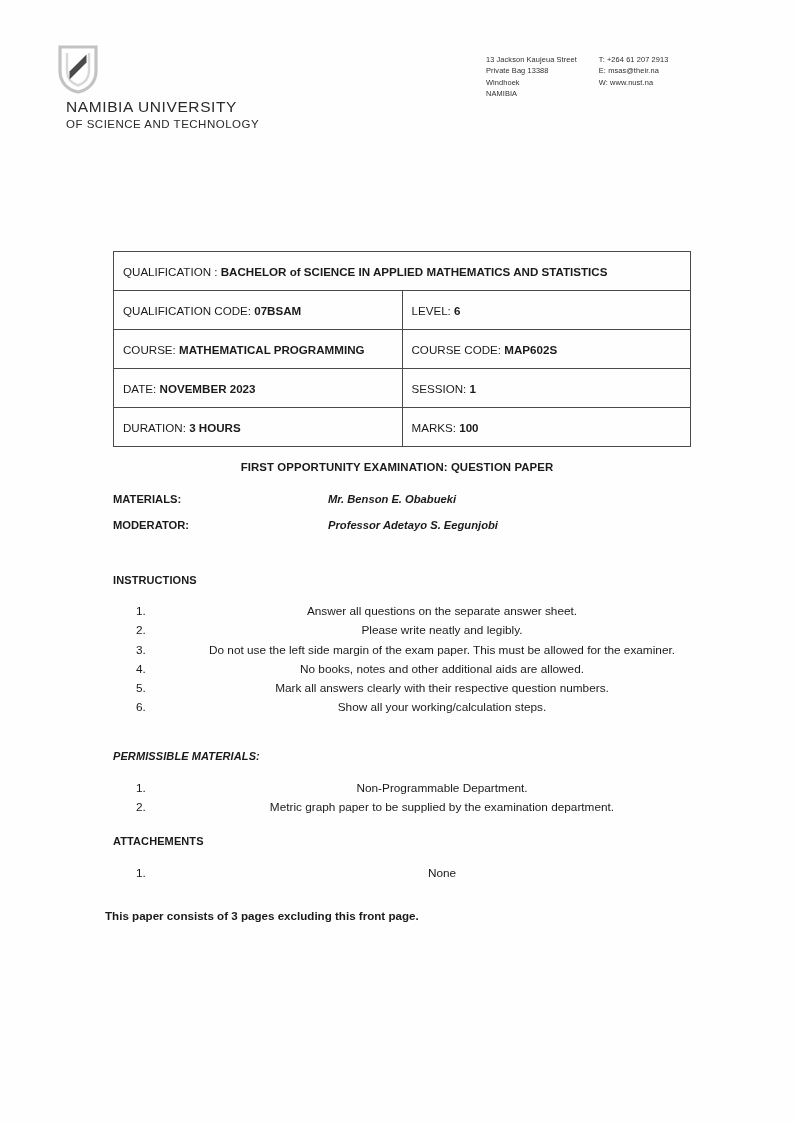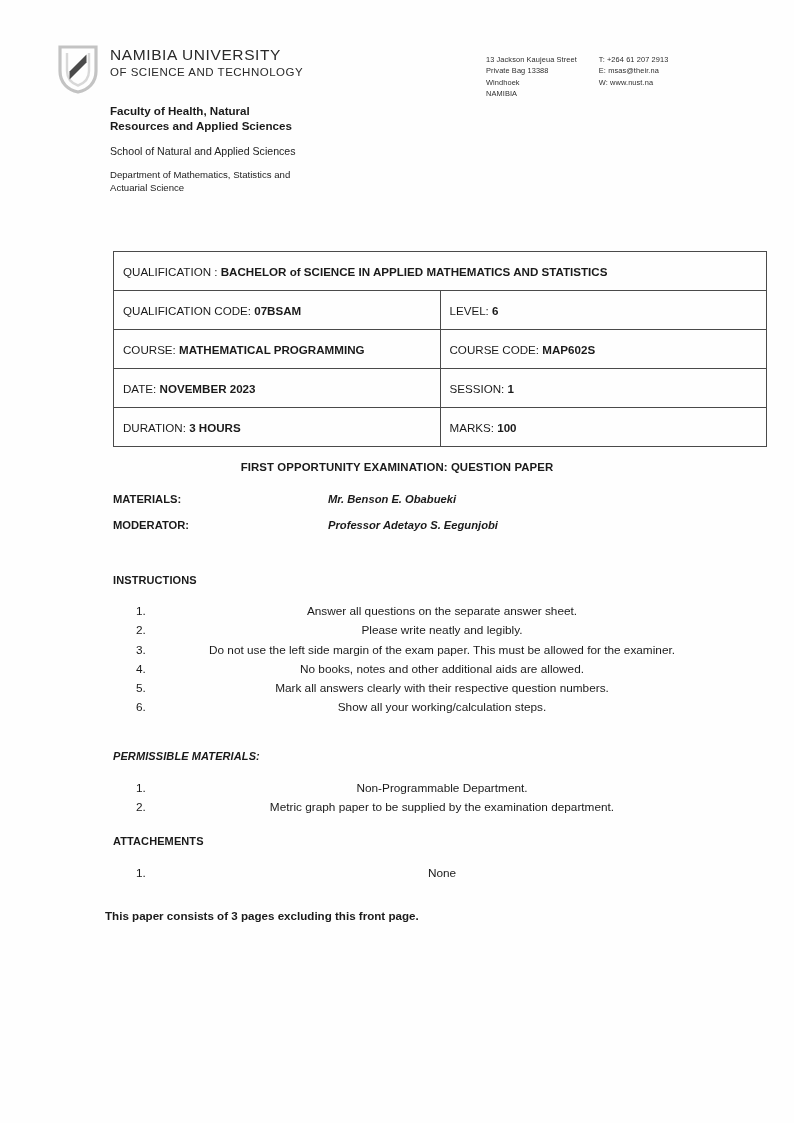--- a/index.html
+++ b/index.html
@@ -33,6 +33,7 @@
   .lh-row {
     display: flex;
     align-items: flex-start;
+    flex-direction: column;
   }
 
   .logo {

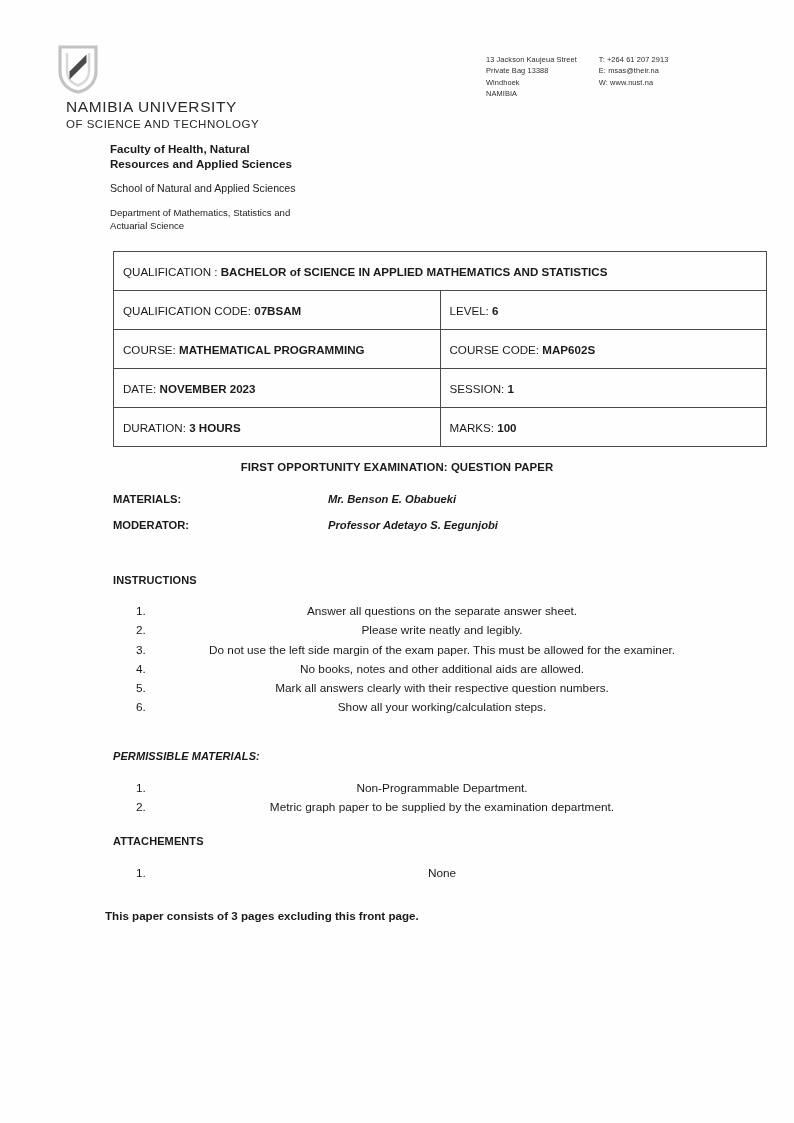--- a/index.html
+++ b/index.html
@@ -232,11 +232,6 @@
       </div>
     </div>
 
-    <div class="dept-block">
-      <div class="faculty">Faculty of Health, Natural Resources and Applied Sciences</div>
-      <div class="school">School of Natural and Applied Sciences</div>
-      <div class="department">Department of Mathematics, Statistics and Actuarial Science</div>
-    </div>
   </div>
 
   <table class="info-table">

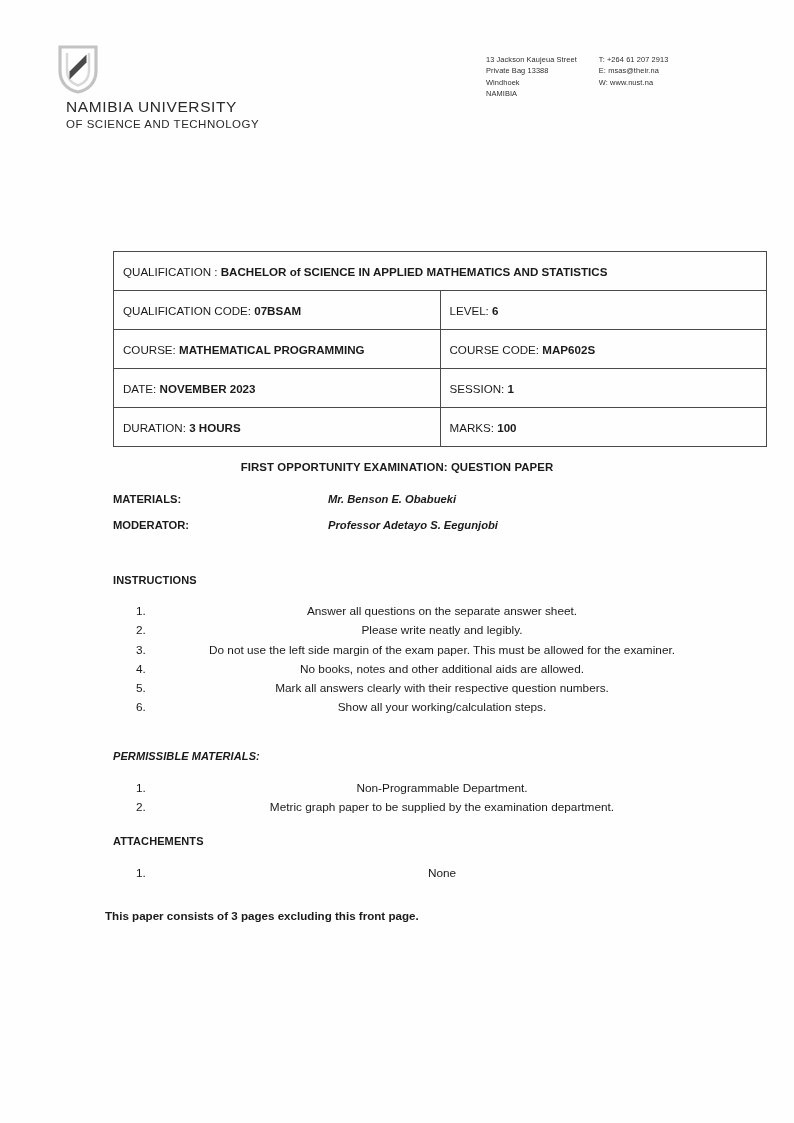--- a/index.html
+++ b/index.html
@@ -106,7 +106,7 @@
     position: absolute;
     left: 113px;
     top: 251px;
-    width: 654px;
+    width: 578px;
     border-collapse: collapse;
     table-layout: fixed;
   }

